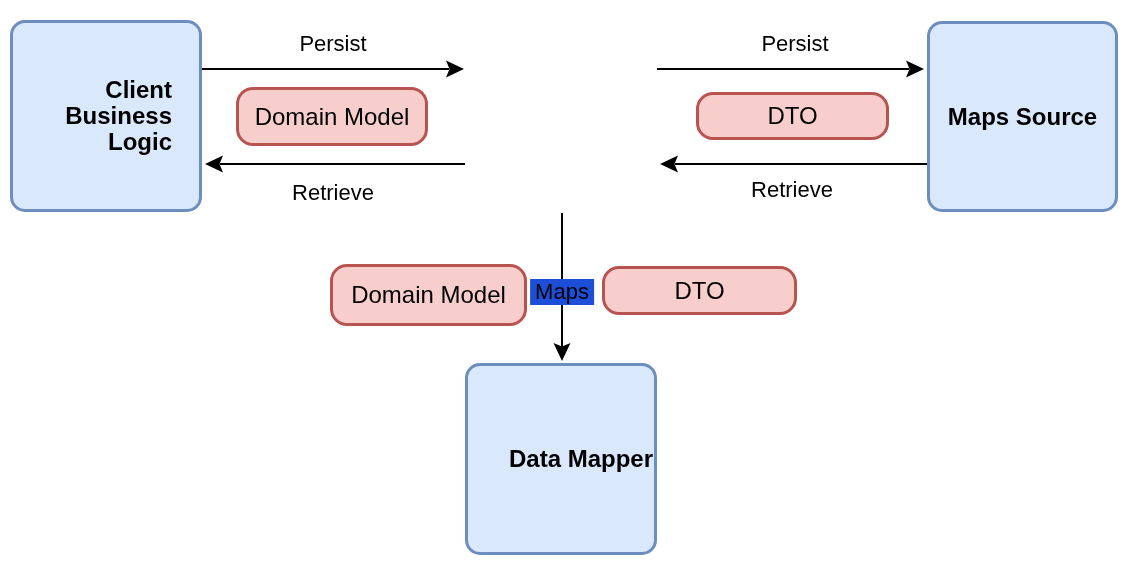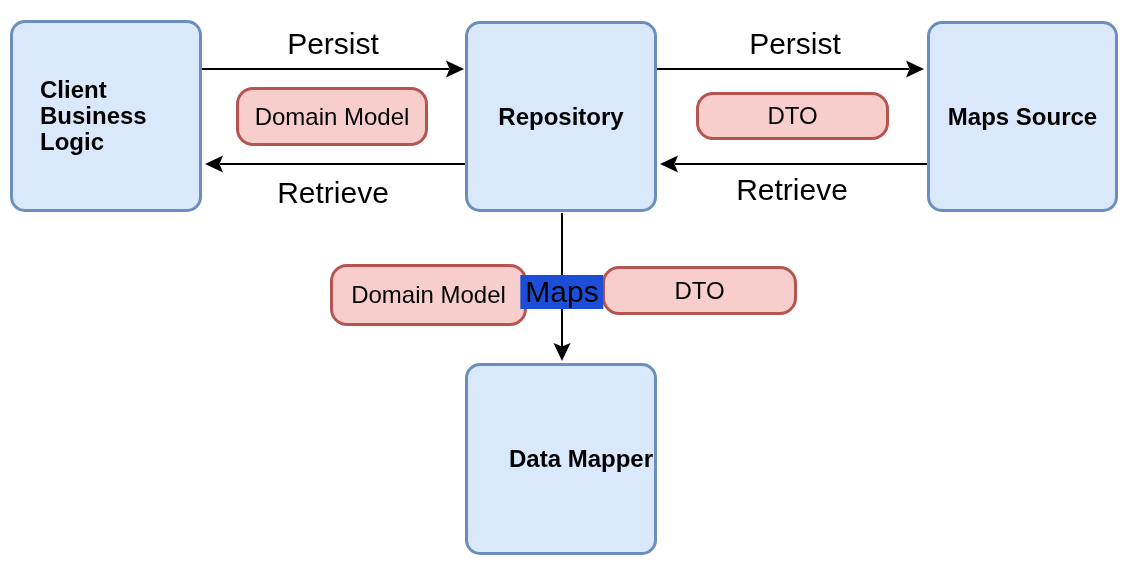--- a/index.html
+++ b/index.html
@@ -49,7 +49,7 @@
   .edge-label {
     position: absolute;
     transform: translate(-50%, -50%);
-    font-size: 30px;
+    font-size: 22px;
     white-space: nowrap;
   }
   .edge-label--boxed { background: #1d4ed8; padding: 0 5px; }

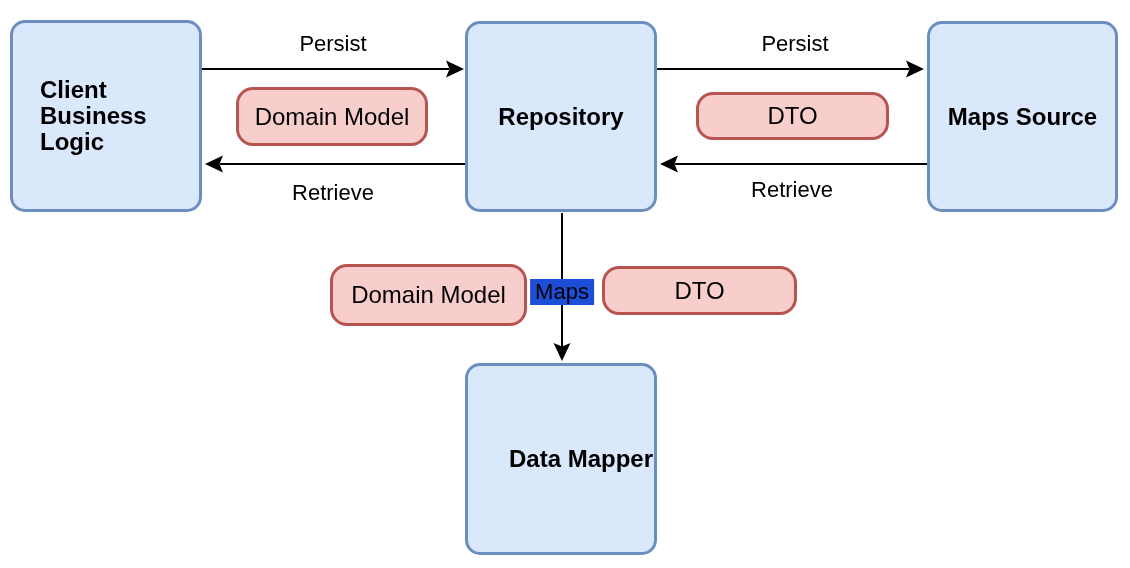--- a/index.html
+++ b/index.html
@@ -28,7 +28,7 @@
     display: flex;
     align-items: center;
     justify-content: center;
-    text-align: left;
+    text-align: right;
     font-weight: bold;
     font-size: 24px;
     line-height: 26px;

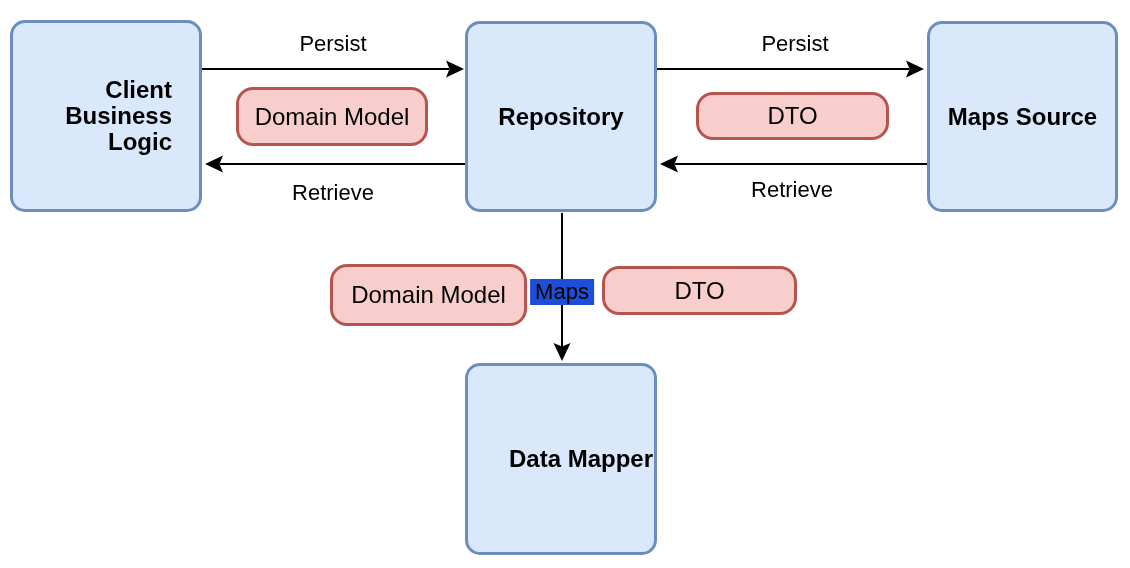--- a/index.html
+++ b/index.html
@@ -86,9 +86,6 @@
     <span class="node-label">Client Business Logic</span>
   </div>
 
-  <div class="node" style="left:465px; top:21px; width:192px; height:191px;">
-    <span class="node-label">Repository</span>
-  </div>
 
   <div class="node" style="left:927px; top:21px; width:191px; height:191px;">
     <span class="node-label">Maps Source</span>

